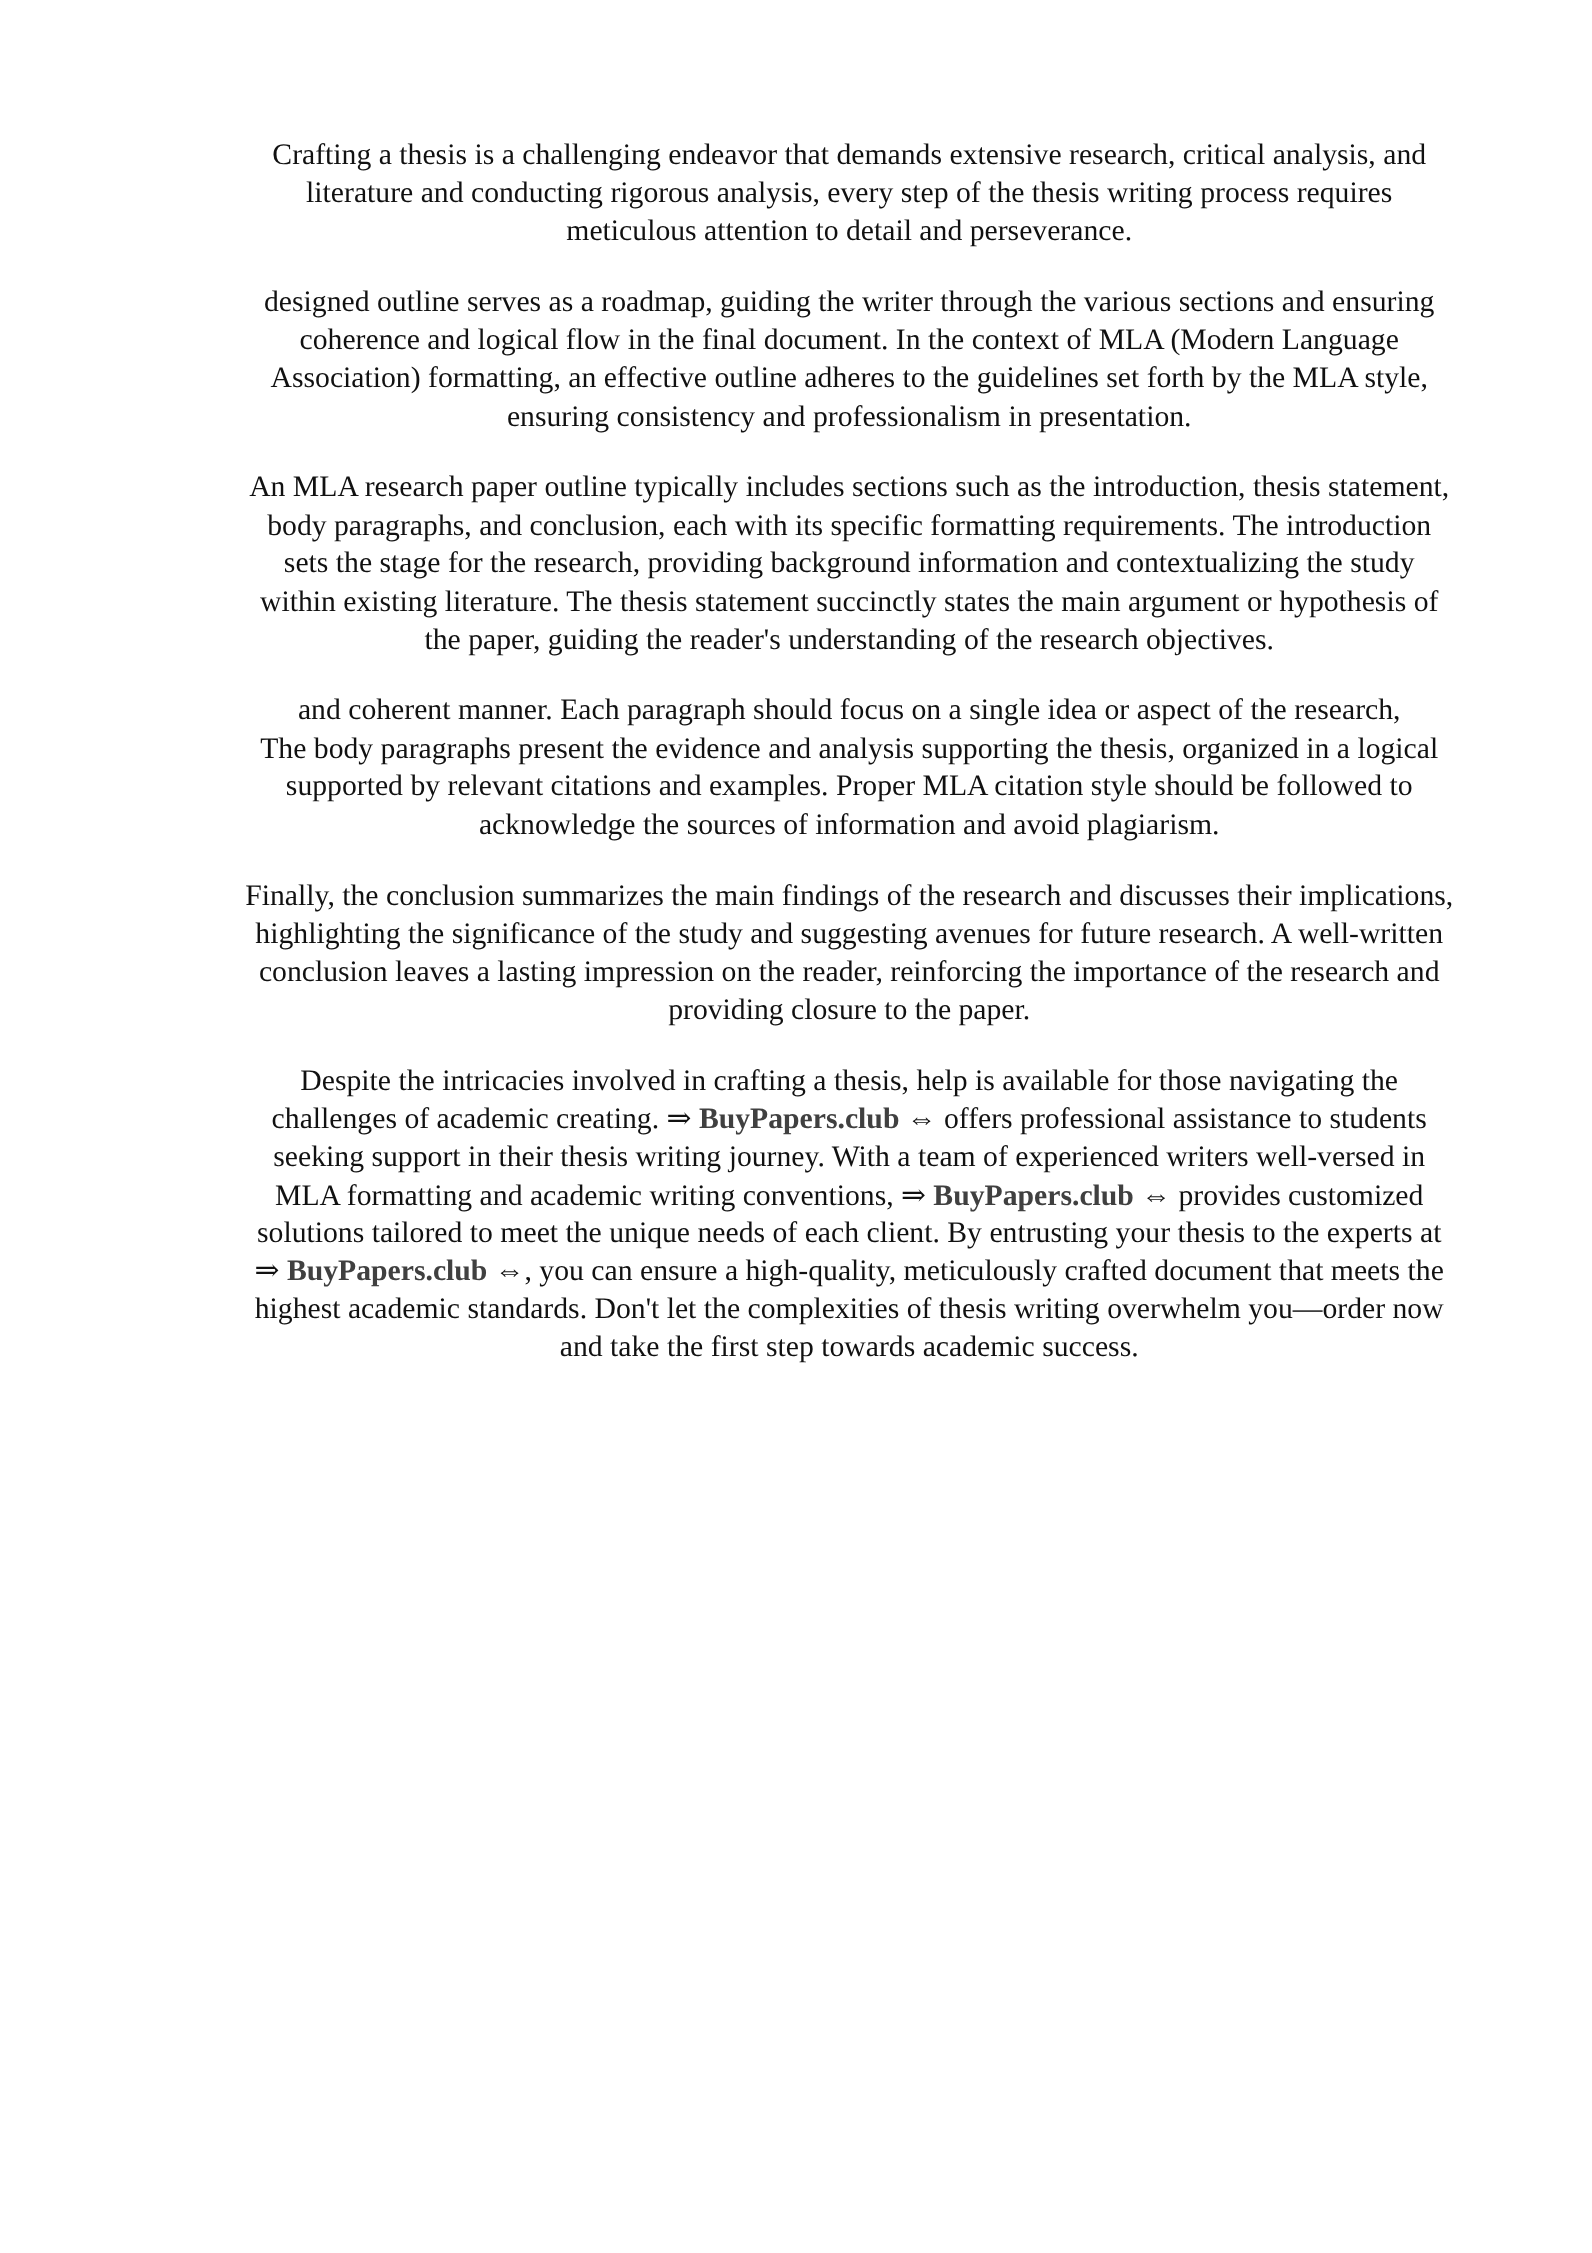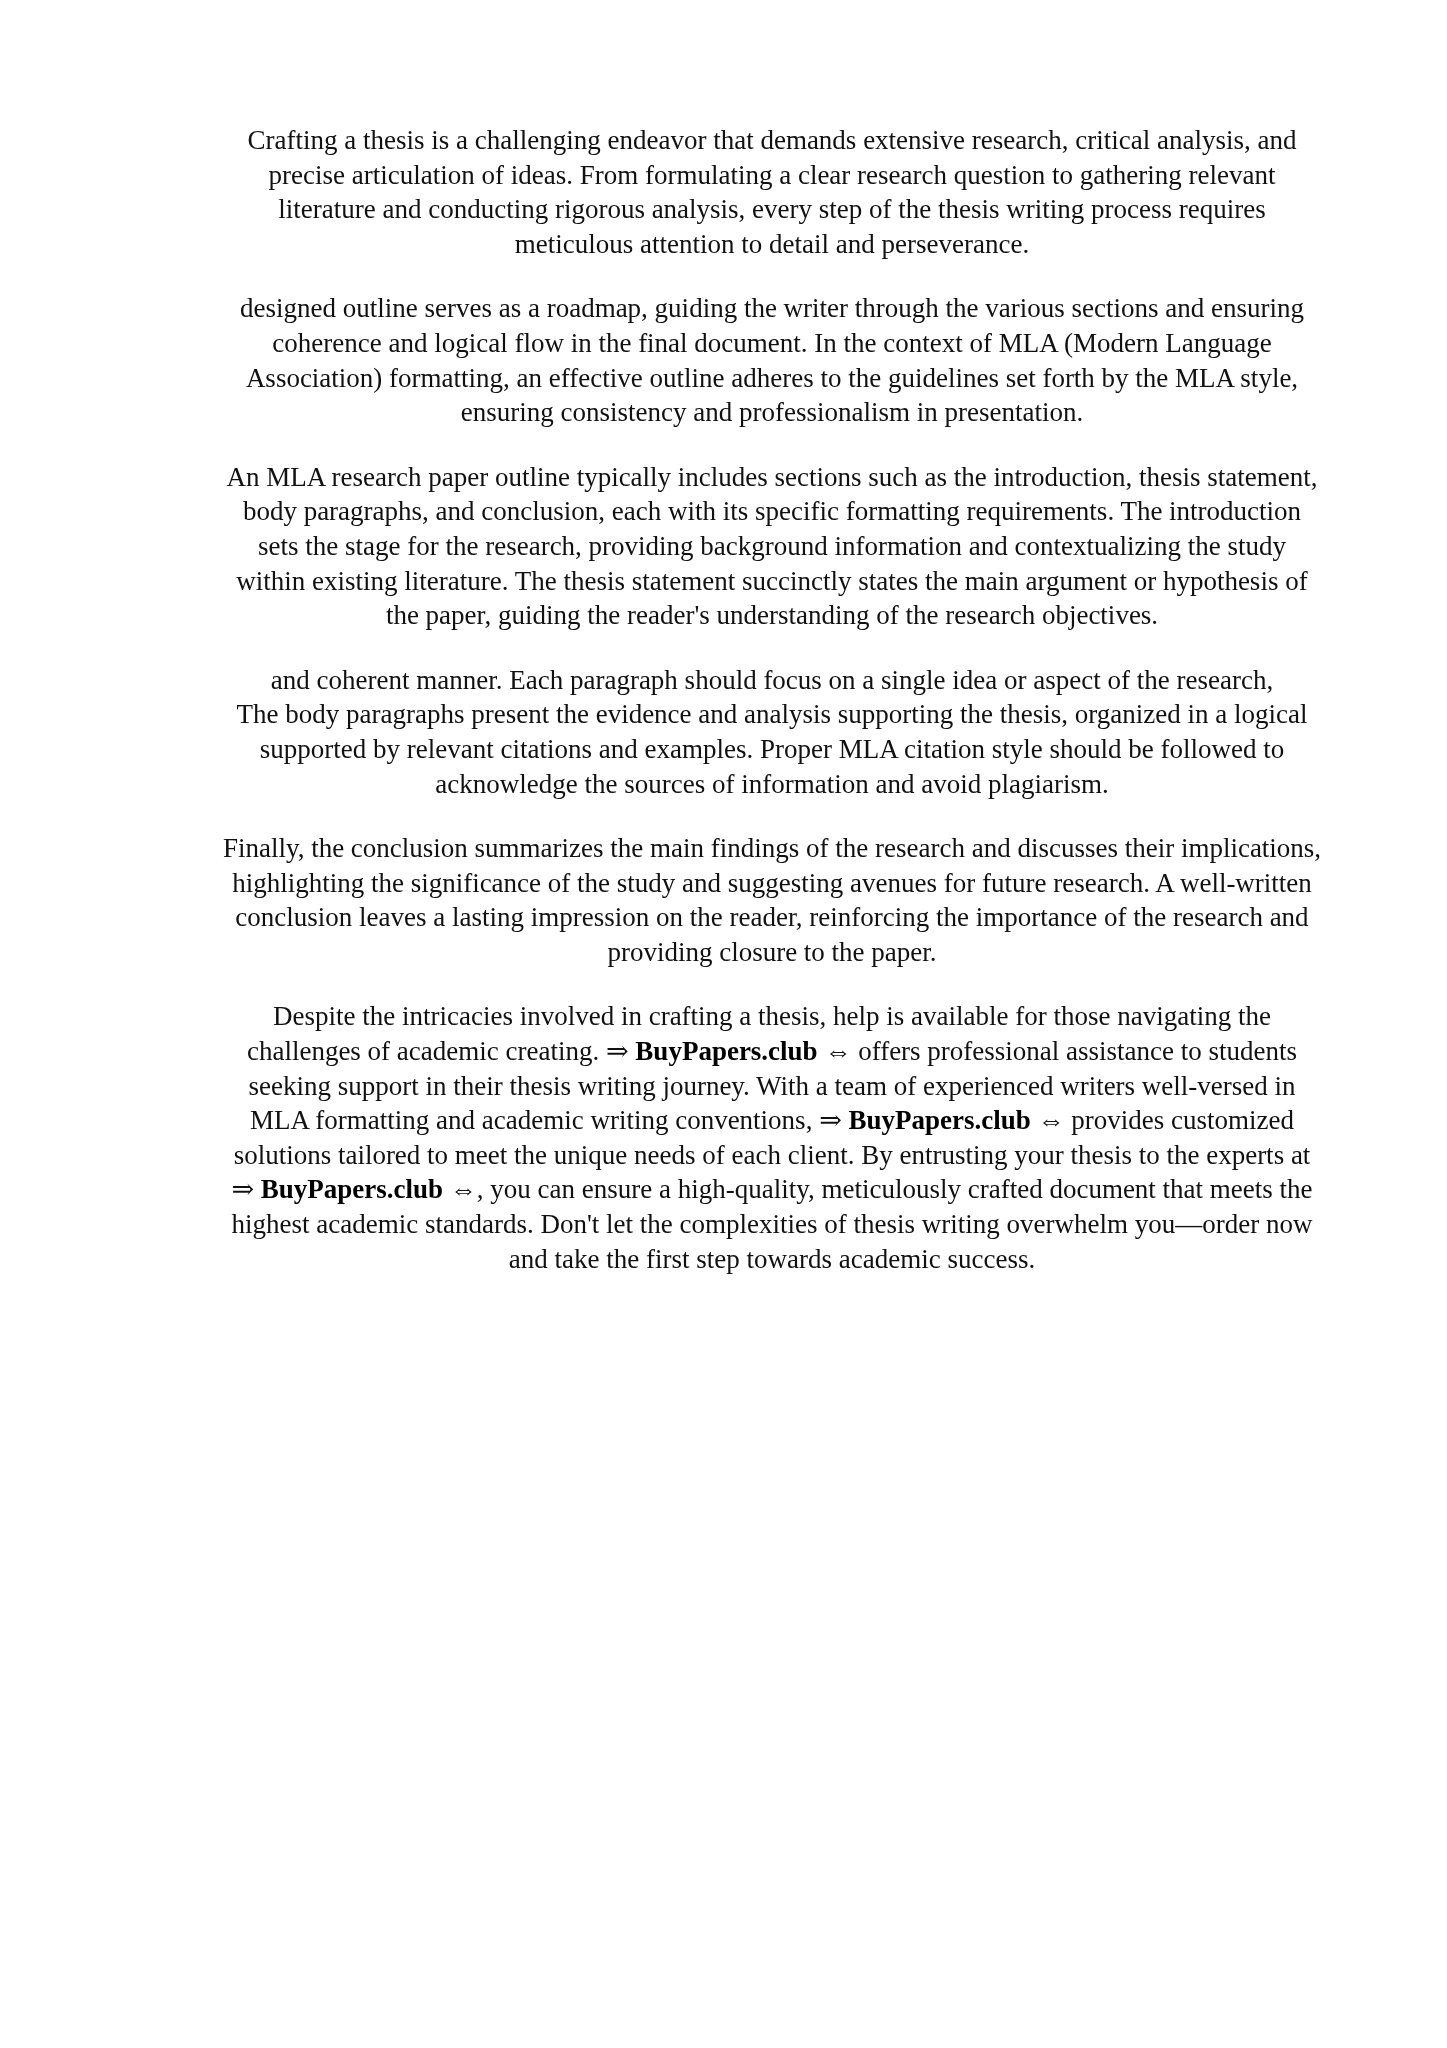--- a/index.html
+++ b/index.html
@@ -30,7 +30,6 @@
 
   <p class="para">
     <span class="line">Crafting a thesis is a challenging endeavor that demands extensive research, critical analysis, and</span>
-    <span class="line">precise articulation of ideas. From formulating a clear research question to gathering relevant</span>
     <span class="line">literature and conducting rigorous analysis, every step of the thesis writing process requires</span>
     <span class="line">meticulous attention to detail and perseverance.</span>
   </p>

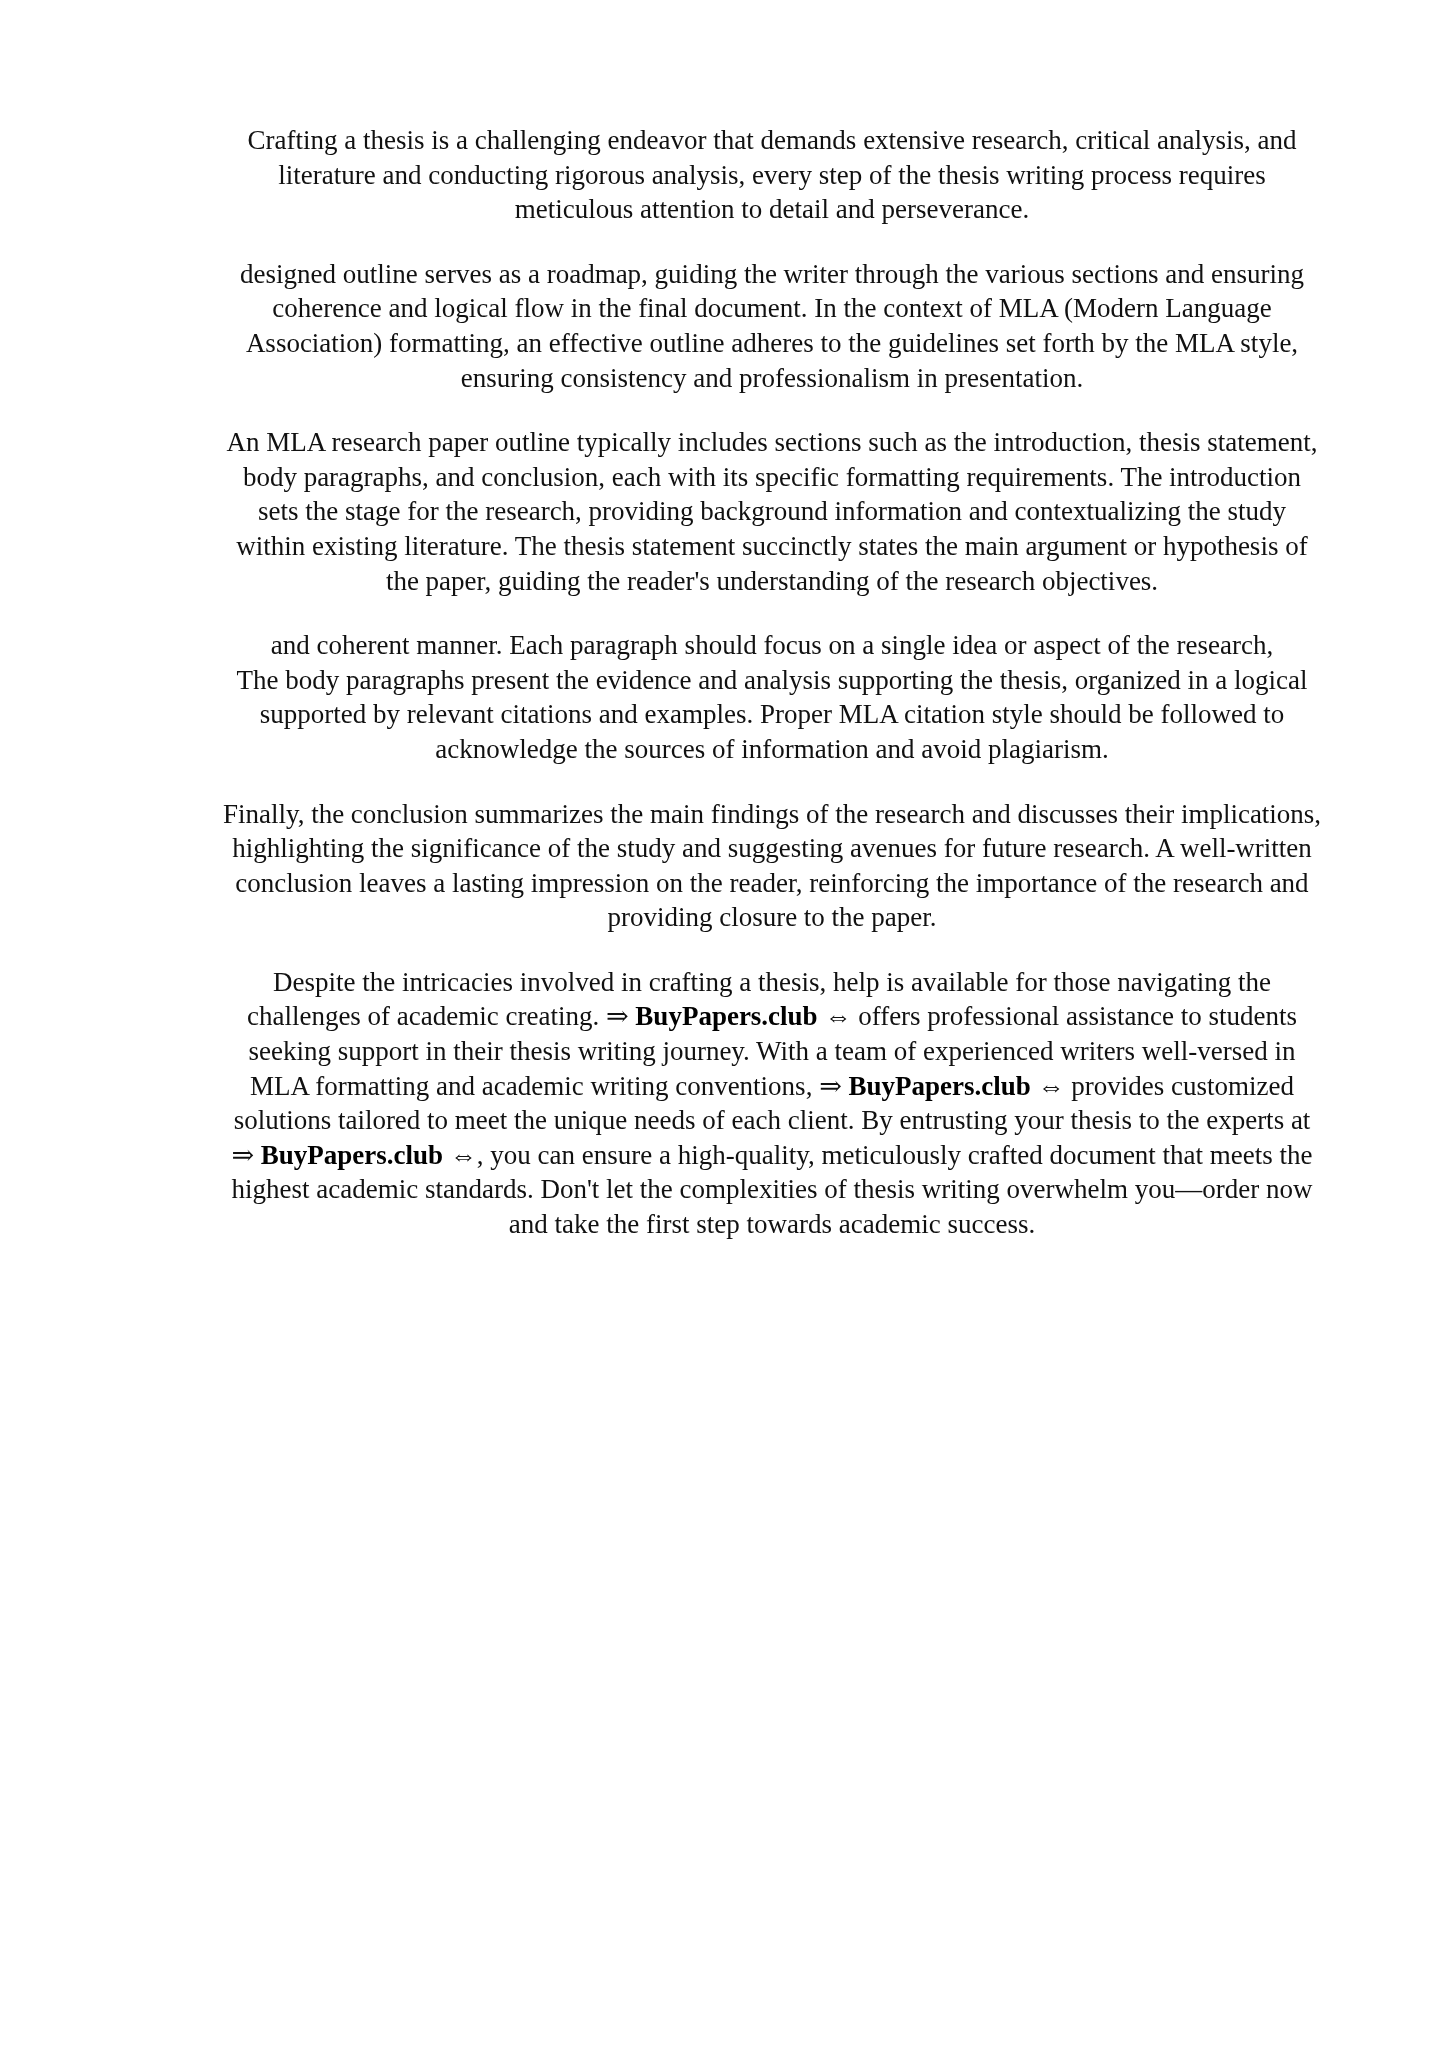--- a/index.html
+++ b/index.html
@@ -17,7 +17,7 @@
   .para { margin: 0 0 30px 0; }
   .line { display: block; white-space: nowrap; text-align: center; }
   .link {
-    color: #000000;
+    color: #404040;
     font-weight: bold;
     text-decoration: none;
   }

